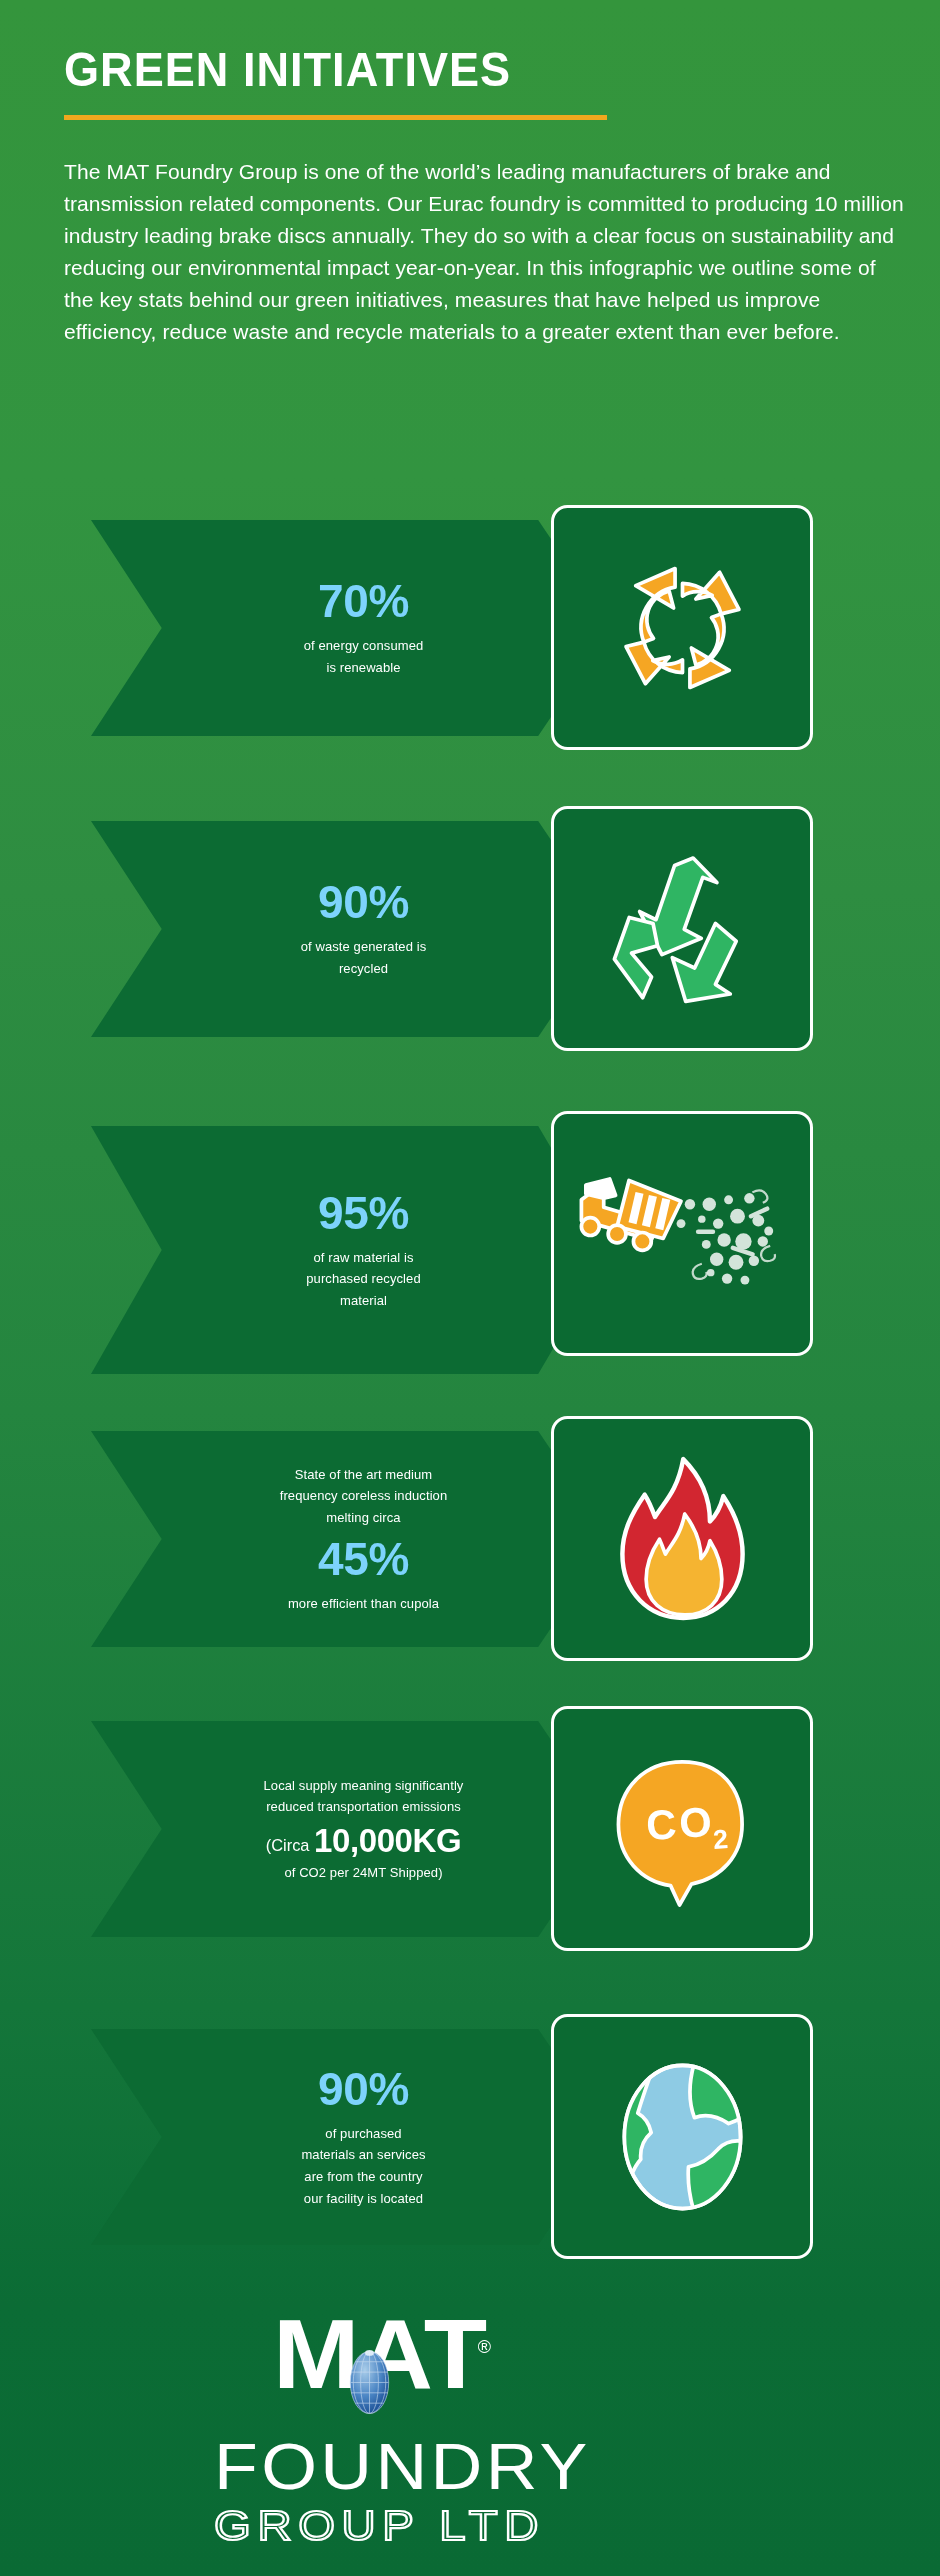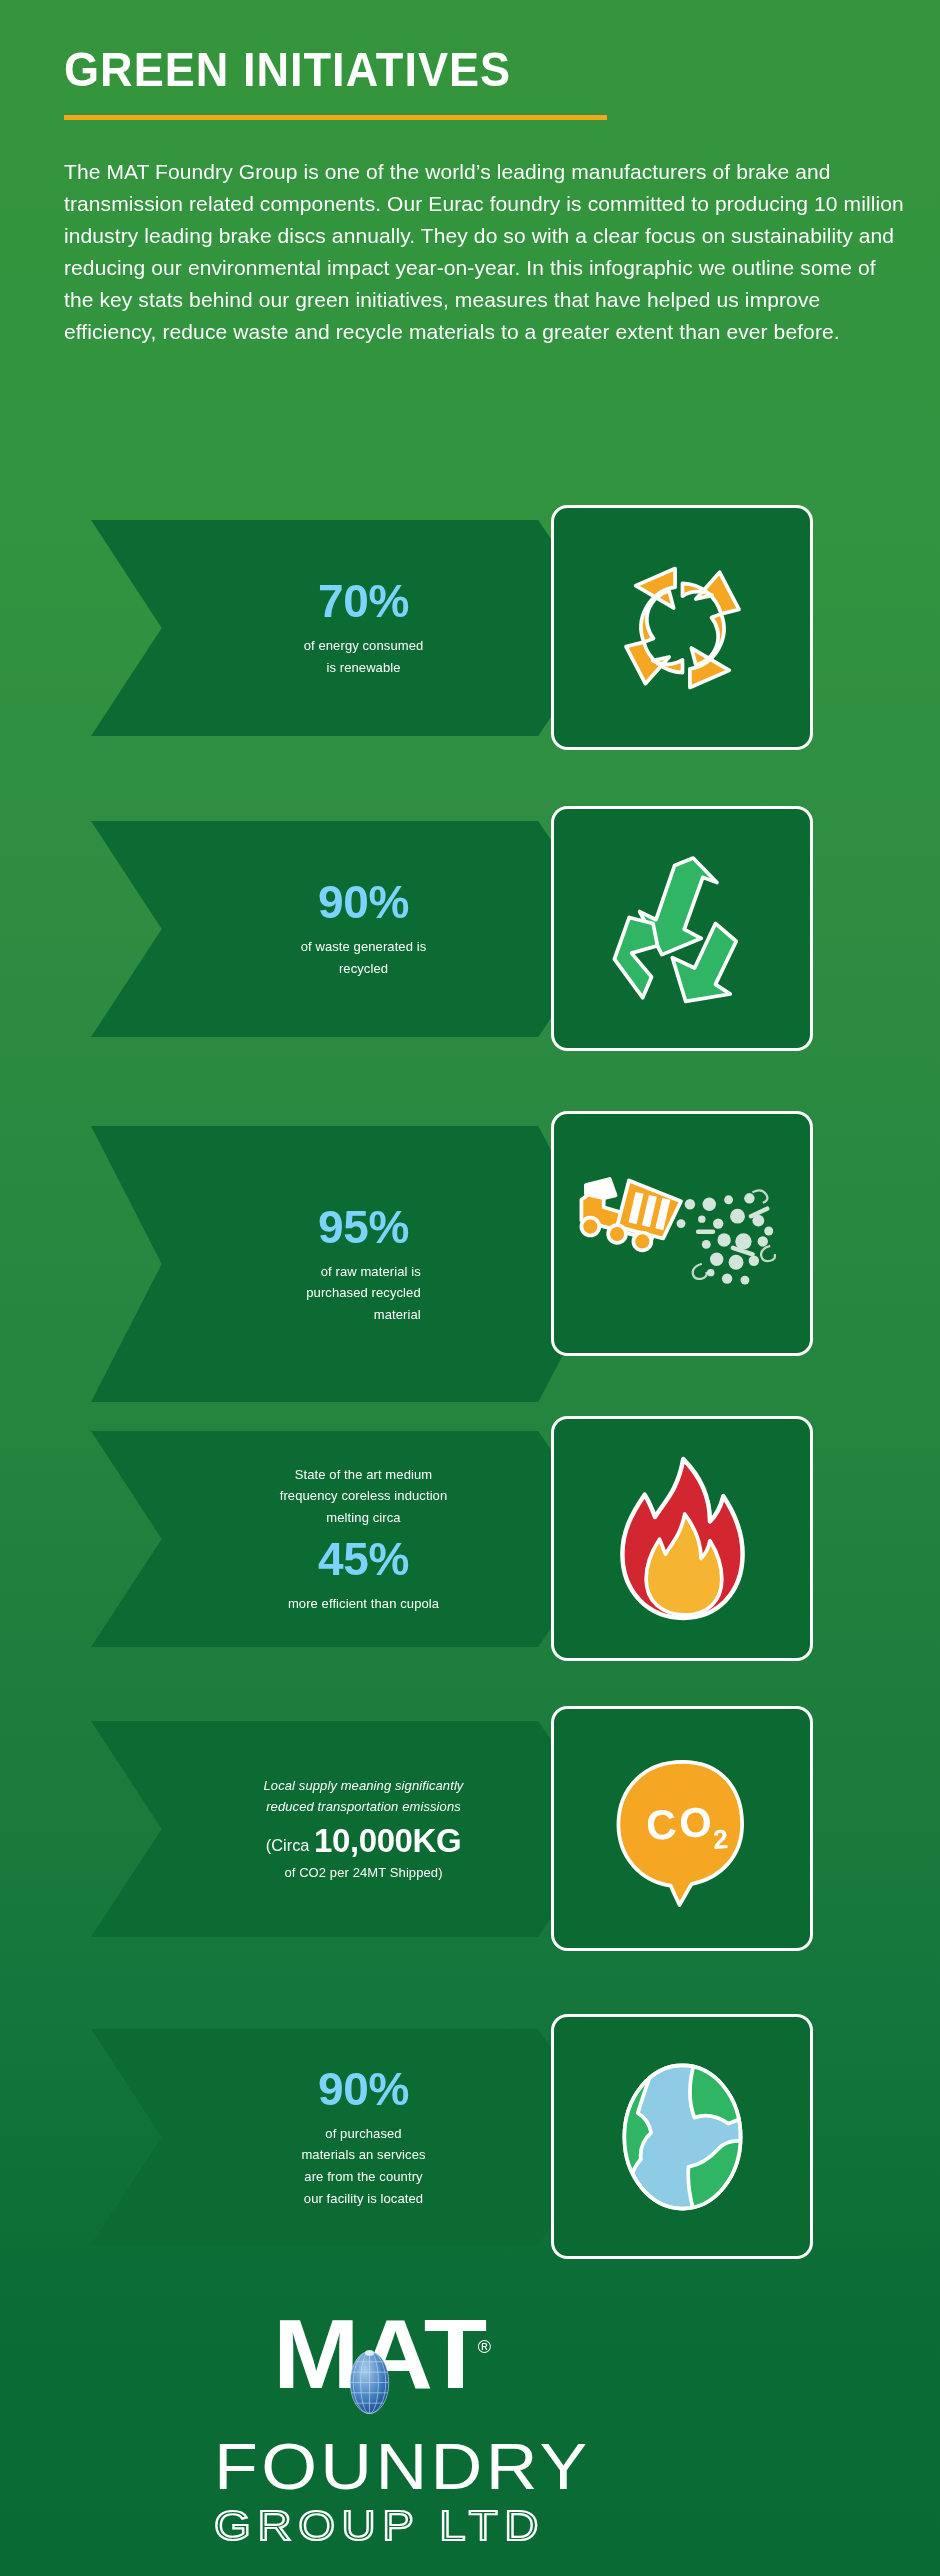--- a/index.html
+++ b/index.html
@@ -276,7 +276,7 @@
   </div>
 
   <div class="stat-row" style="top:1111px;height:245px;">
-    <div class="banner" style="top:15px;height:276px;text-align:right;">
+    <div class="banner" style="top:15px;height:248px;">
       <div class="banner-inner">
         <div class="stat-value">95%</div>
         <div class="stat-caption below" style="white-space:pre-line;">of raw material is

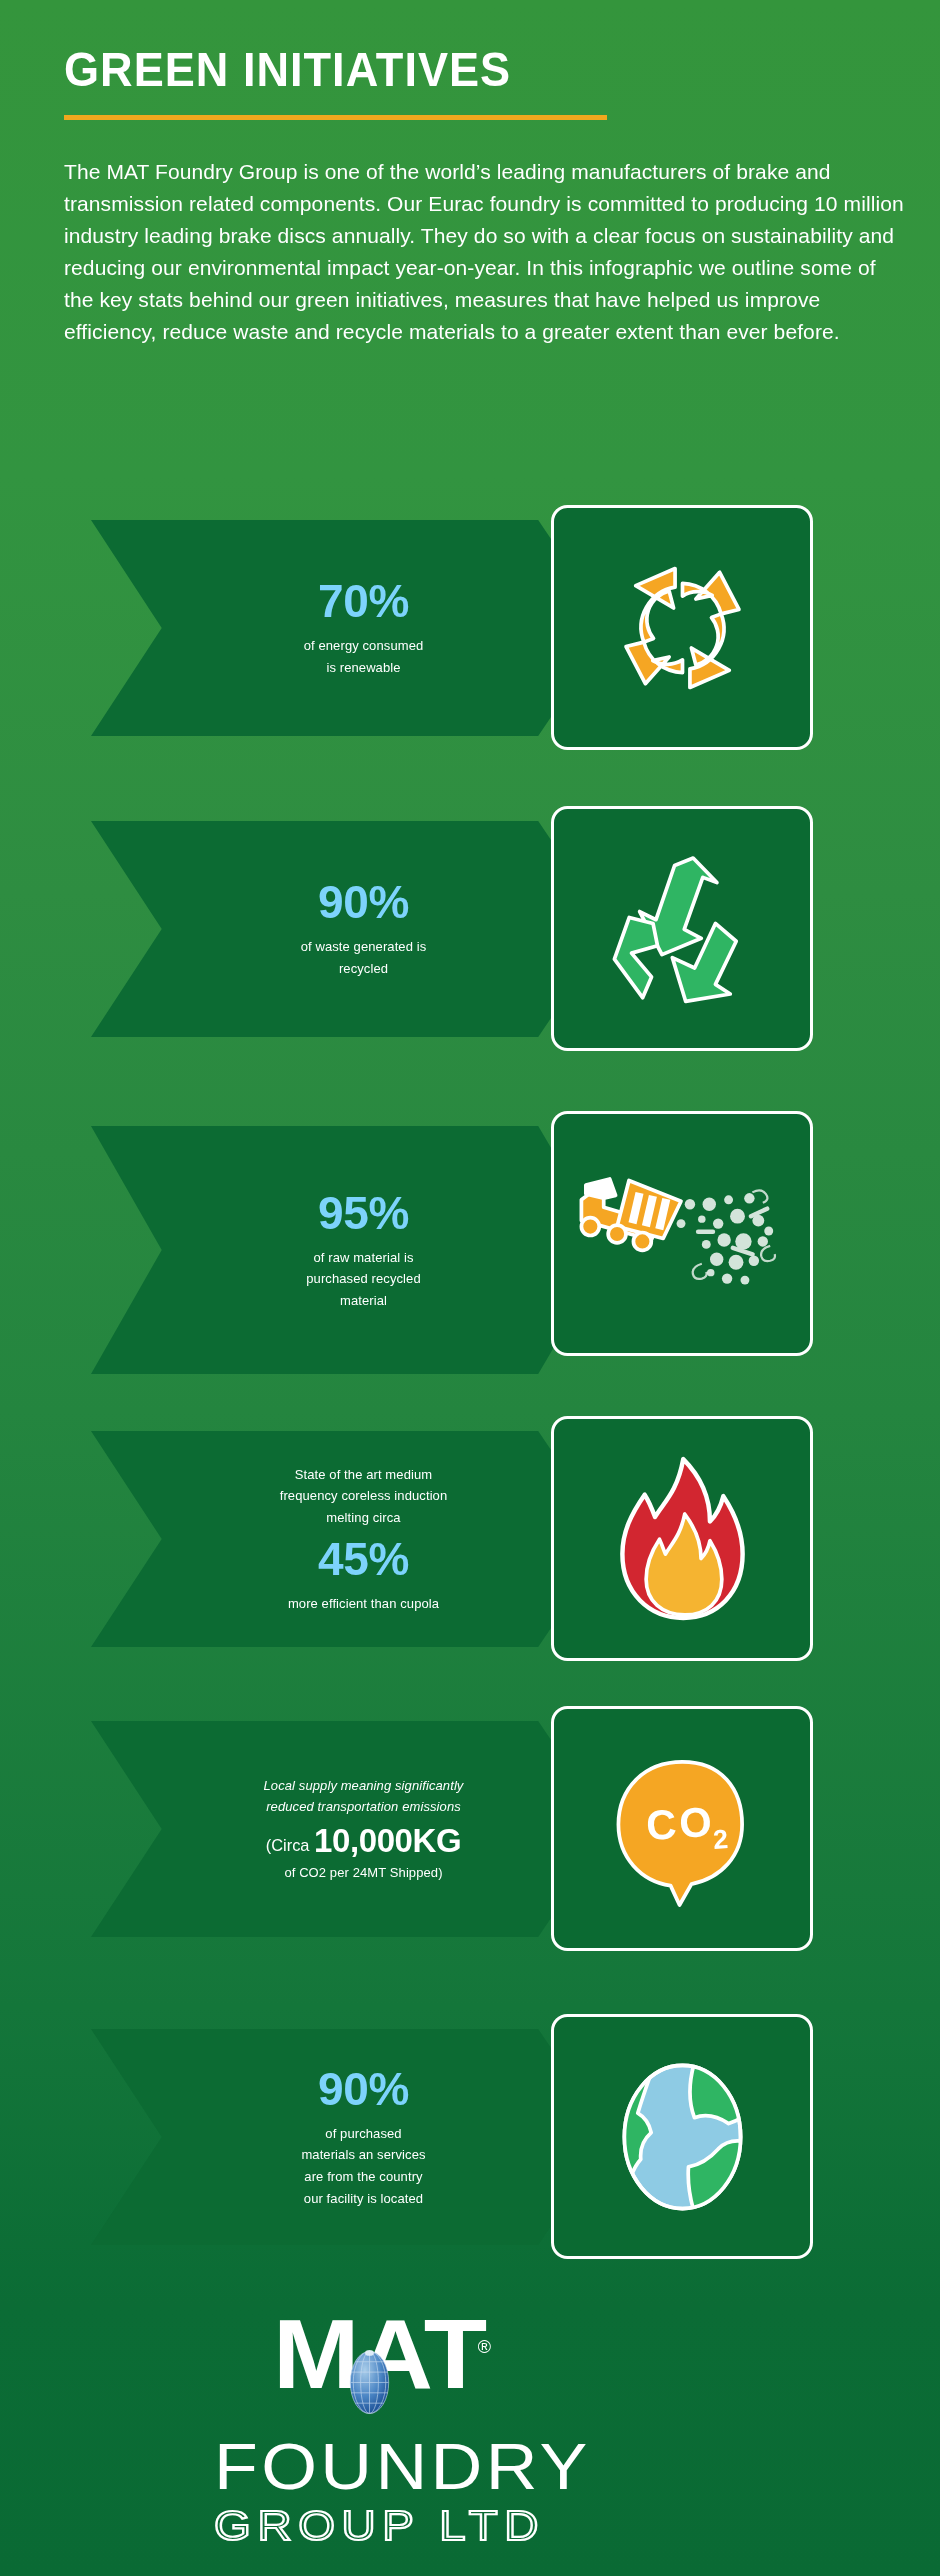--- a/index.html
+++ b/index.html
@@ -358,7 +358,7 @@
   <div class="stat-row" style="top:1706px;height:245px;">
     <div class="banner" style="top:15px;height:216px;">
       <div class="banner-inner" style="width:349px;">
-        <div class="stat-caption above" style="white-space:pre-line;font-style:italic;">Local supply meaning significantly
+        <div class="stat-caption above" style="white-space:pre-line;">Local supply meaning significantly
 reduced transportation emissions</div>
         <div class="inline-line"><span>(Circa </span><span class="big">10,000KG</span></div>
         <div class="stat-caption" style="white-space:pre-line;">of CO2 per 24MT Shipped)</div>

